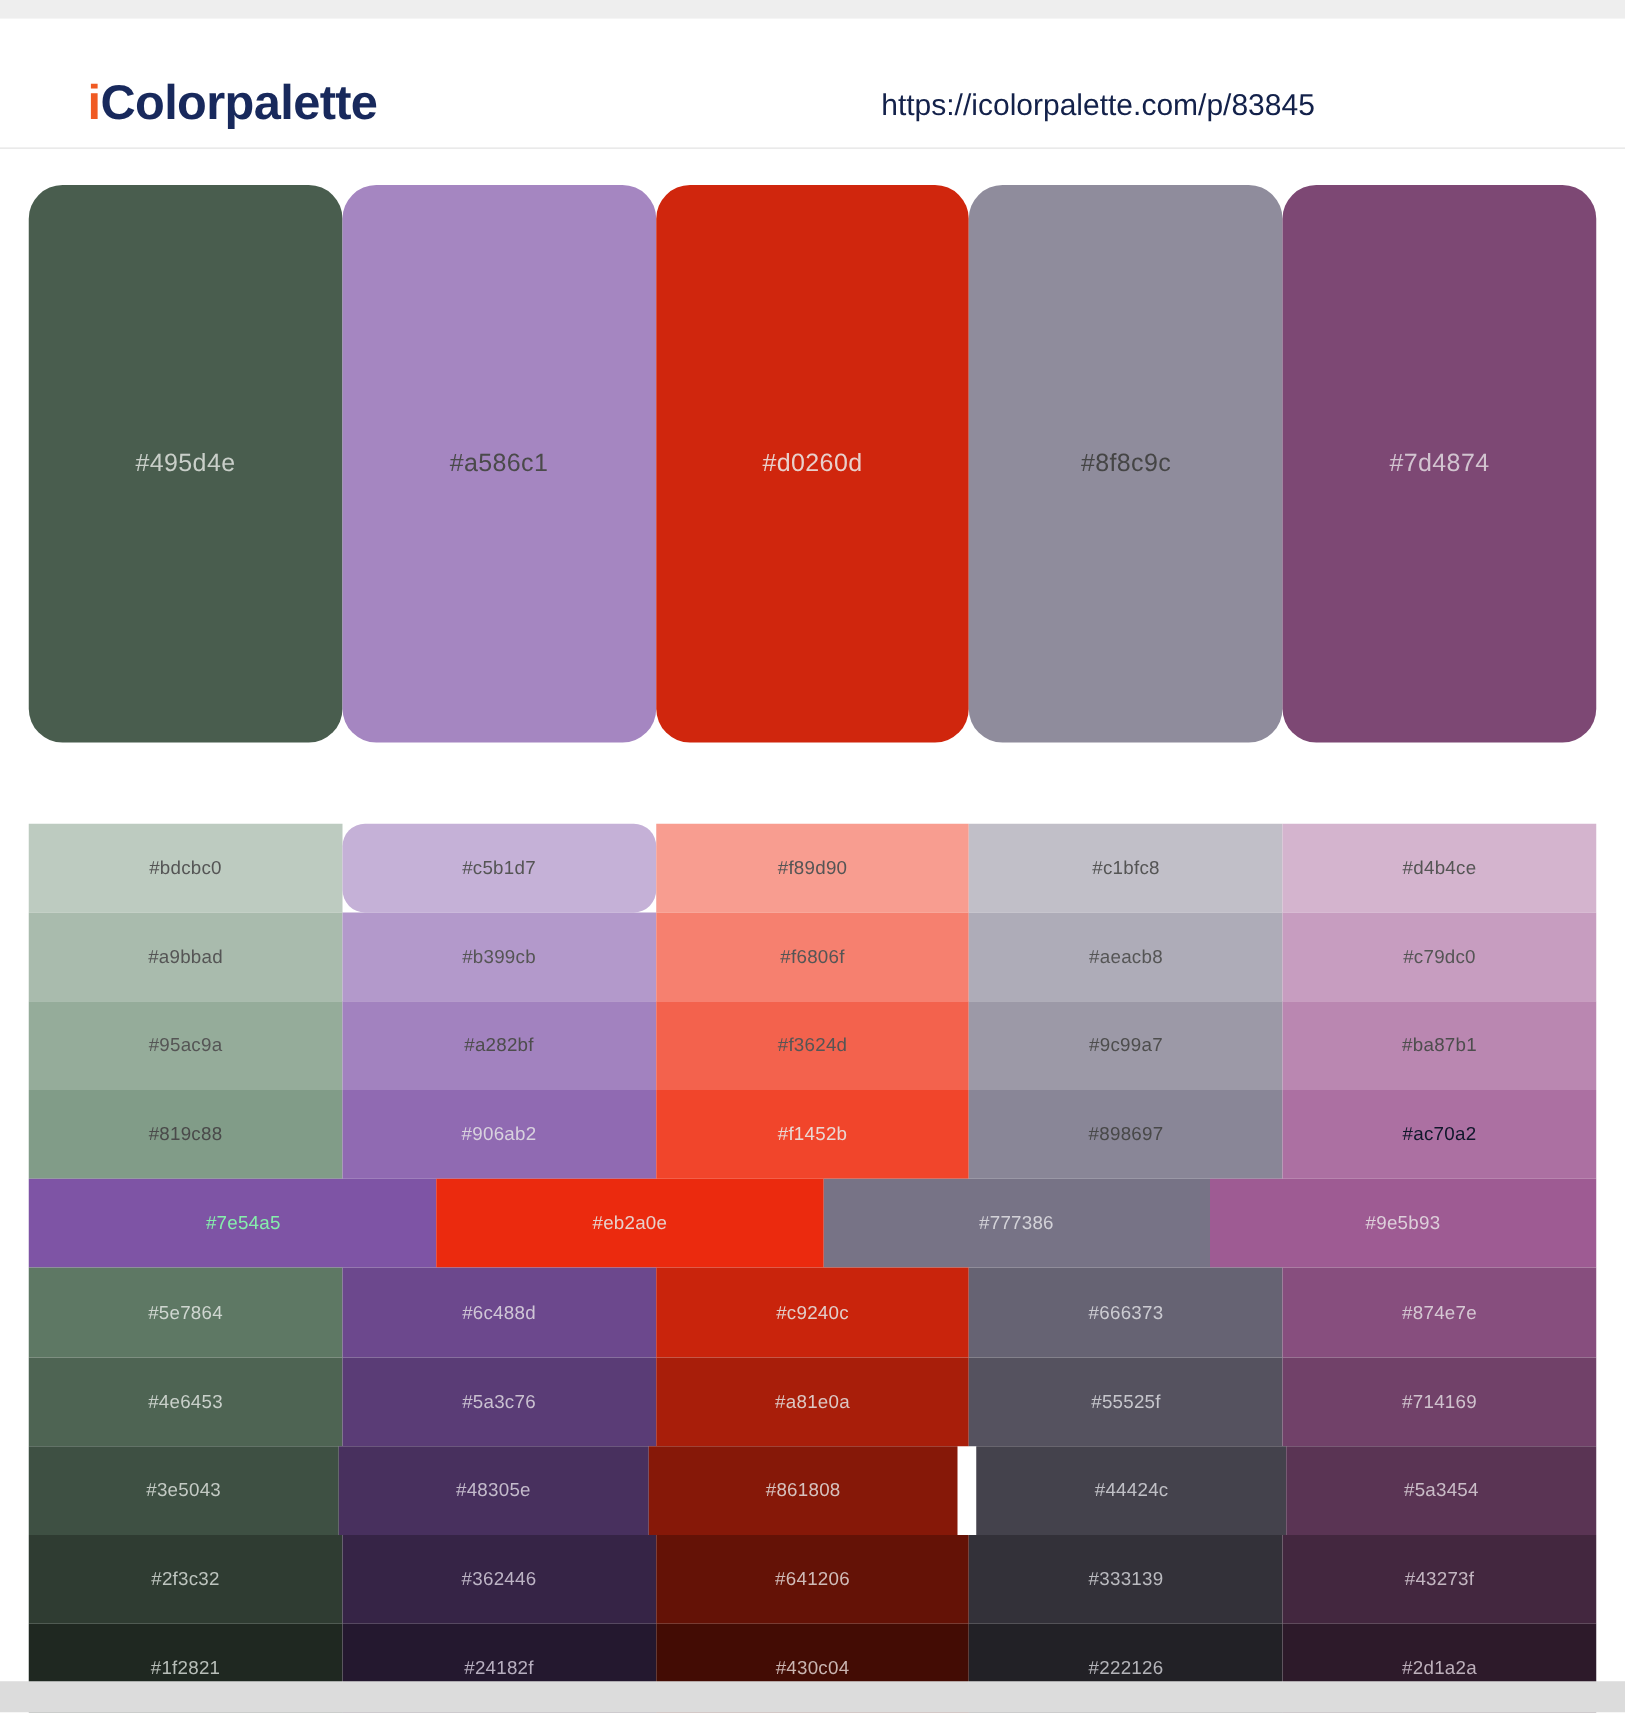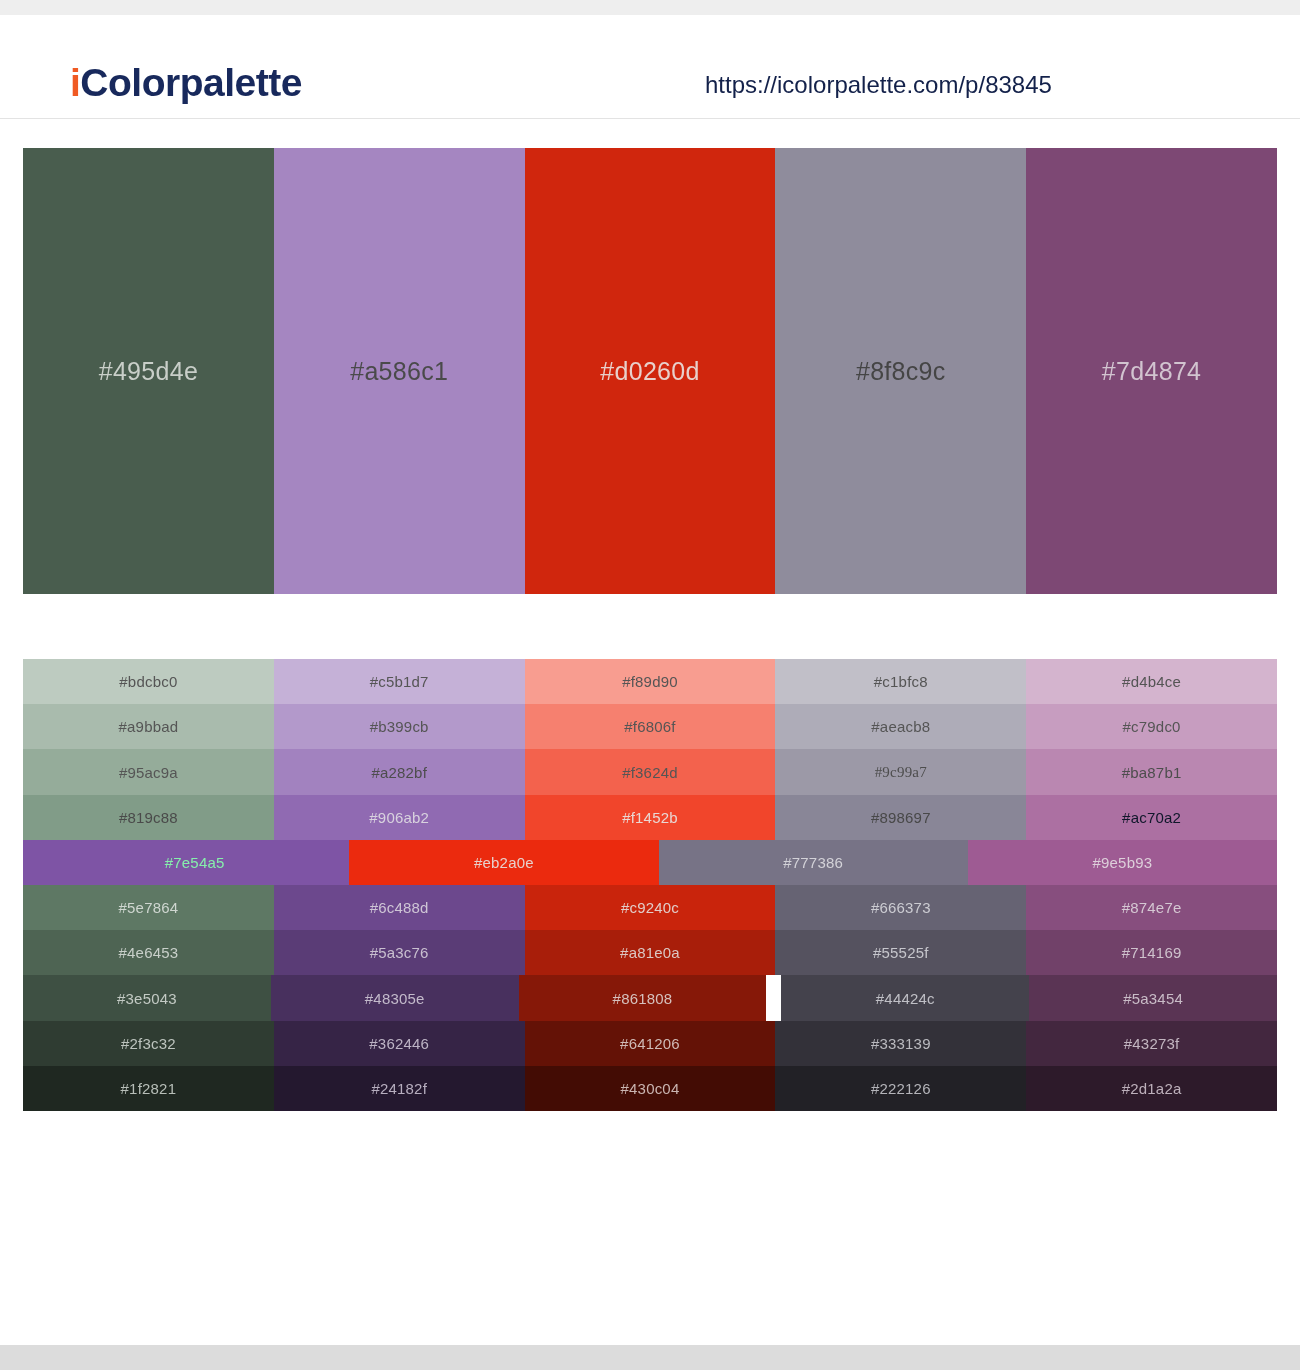--- a/index.html
+++ b/index.html
@@ -46,8 +46,9 @@
   .main-swatch {
     flex:1 1 0;
     display:flex; align-items:center; justify-content:center;
-    font-size:25px;
+    font-size:20px;
     letter-spacing:0.3px;
+    border-radius:27px;
   }
 
   

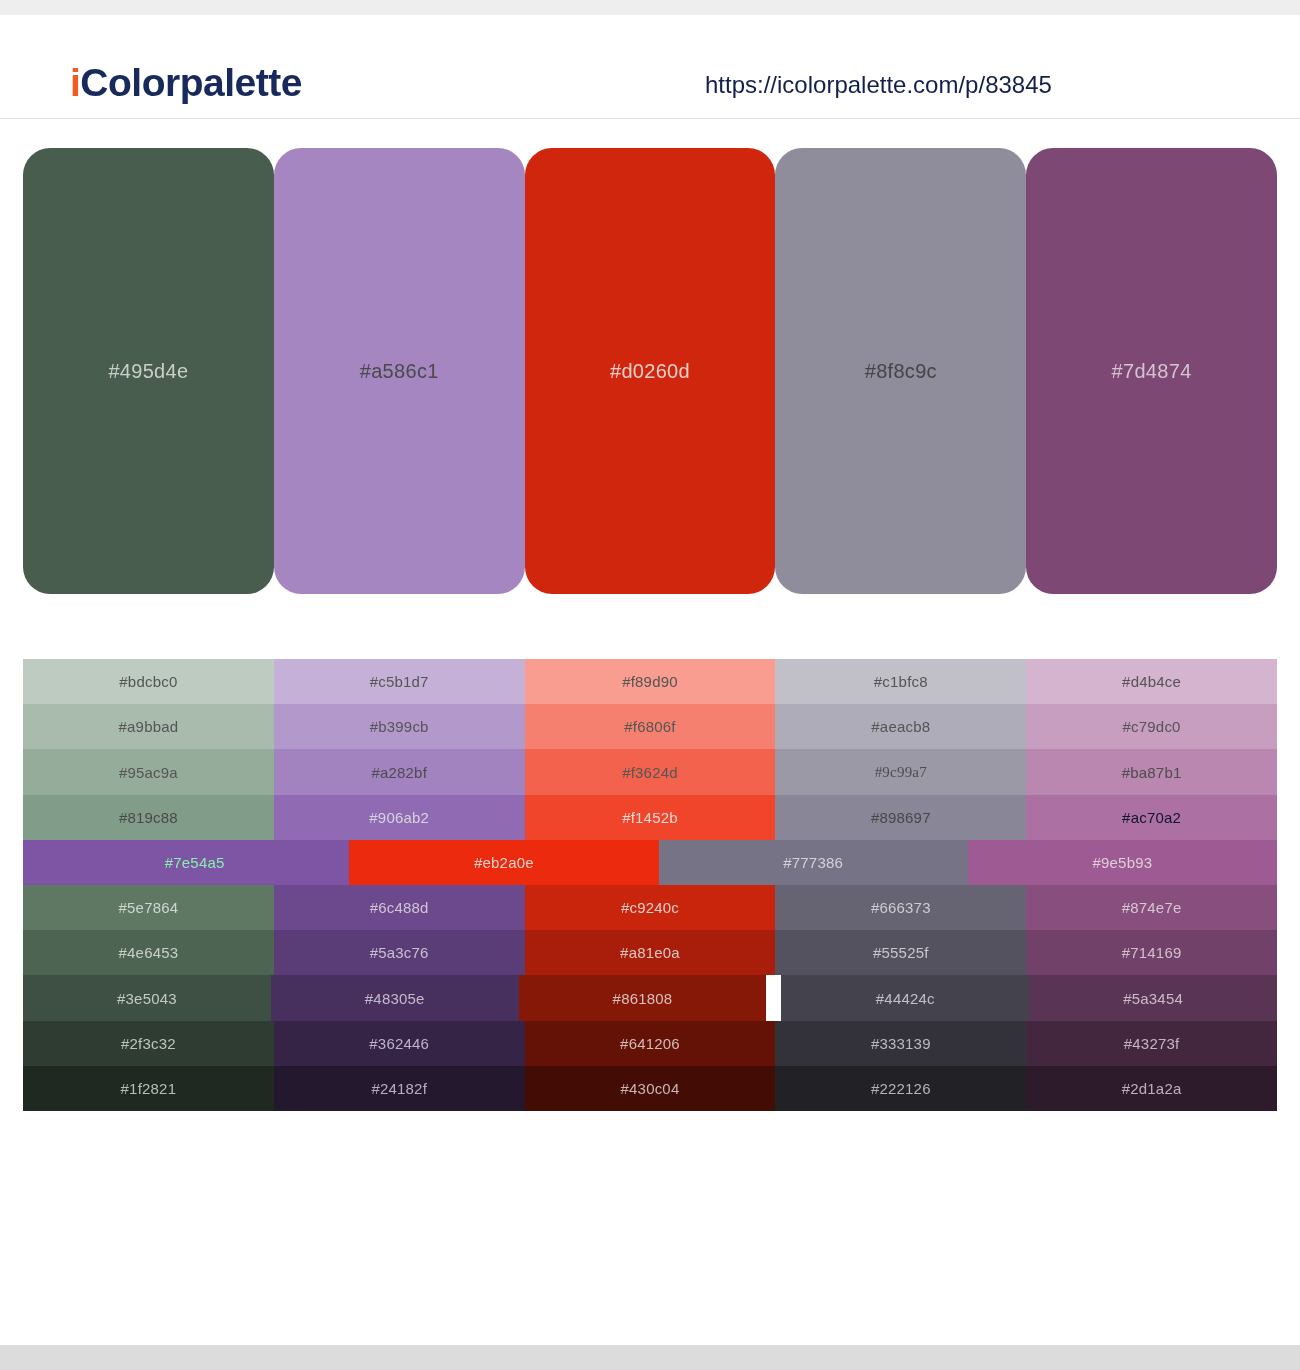--- a/index.html
+++ b/index.html
@@ -54,7 +54,7 @@
   
   .shades {
     position:absolute; left:23px; top:659px;
-    width:1254px; height:452px;
+    width:1254px; height:711px;
     display:flex; flex-direction:column;
   }
   .shade-row { flex:1 1 0; display:flex; }

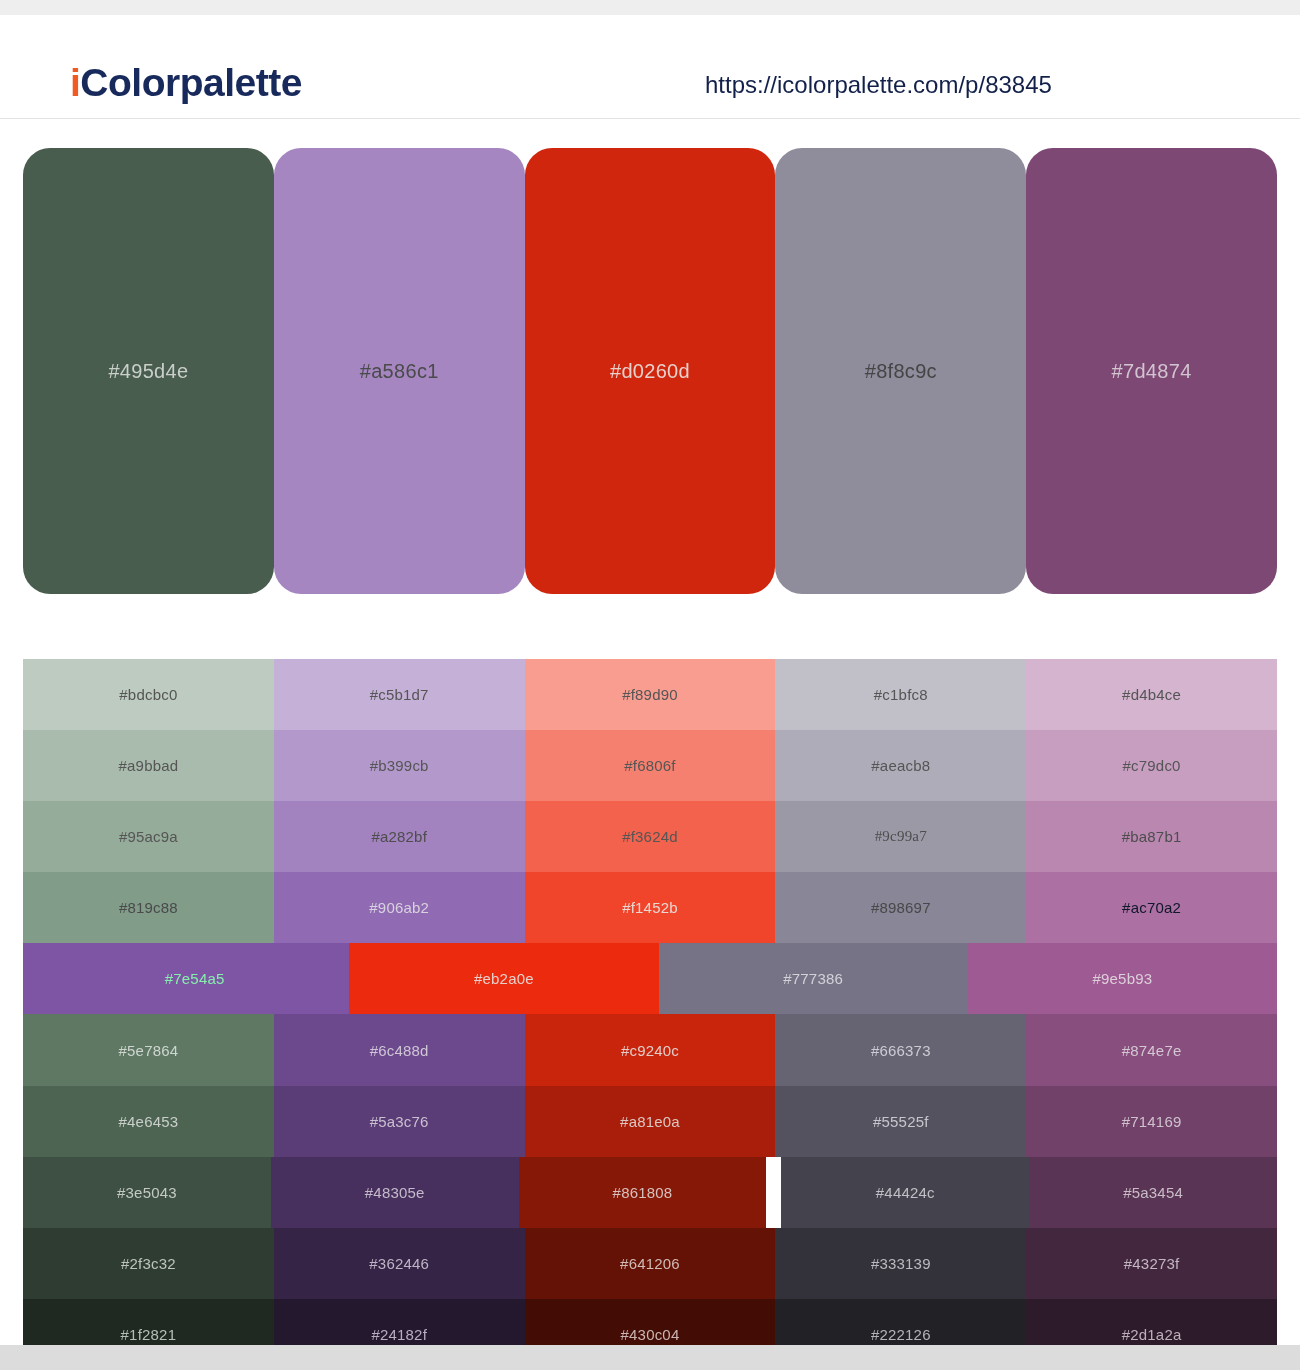--- a/index.html
+++ b/index.html
@@ -108,7 +108,7 @@
         <div class="shade-cell" style="background: rgb(189, 203, 192); color: rgb(85, 85, 85);">
           <span>#bdcbc0</span>
         </div>
-        <div class="shade-cell" style="background: rgb(197, 177, 215); color: rgb(85, 85, 85);">
+        <div class="shade-cell" style="background: rgb(197, 177, 215); color: rgb(85, 85, 85); border-radius: 18px;">
           <span>#c5b1d7</span>
         </div>
         <div class="shade-cell" style="background: rgb(248, 157, 144); color: rgb(85, 85, 85);">

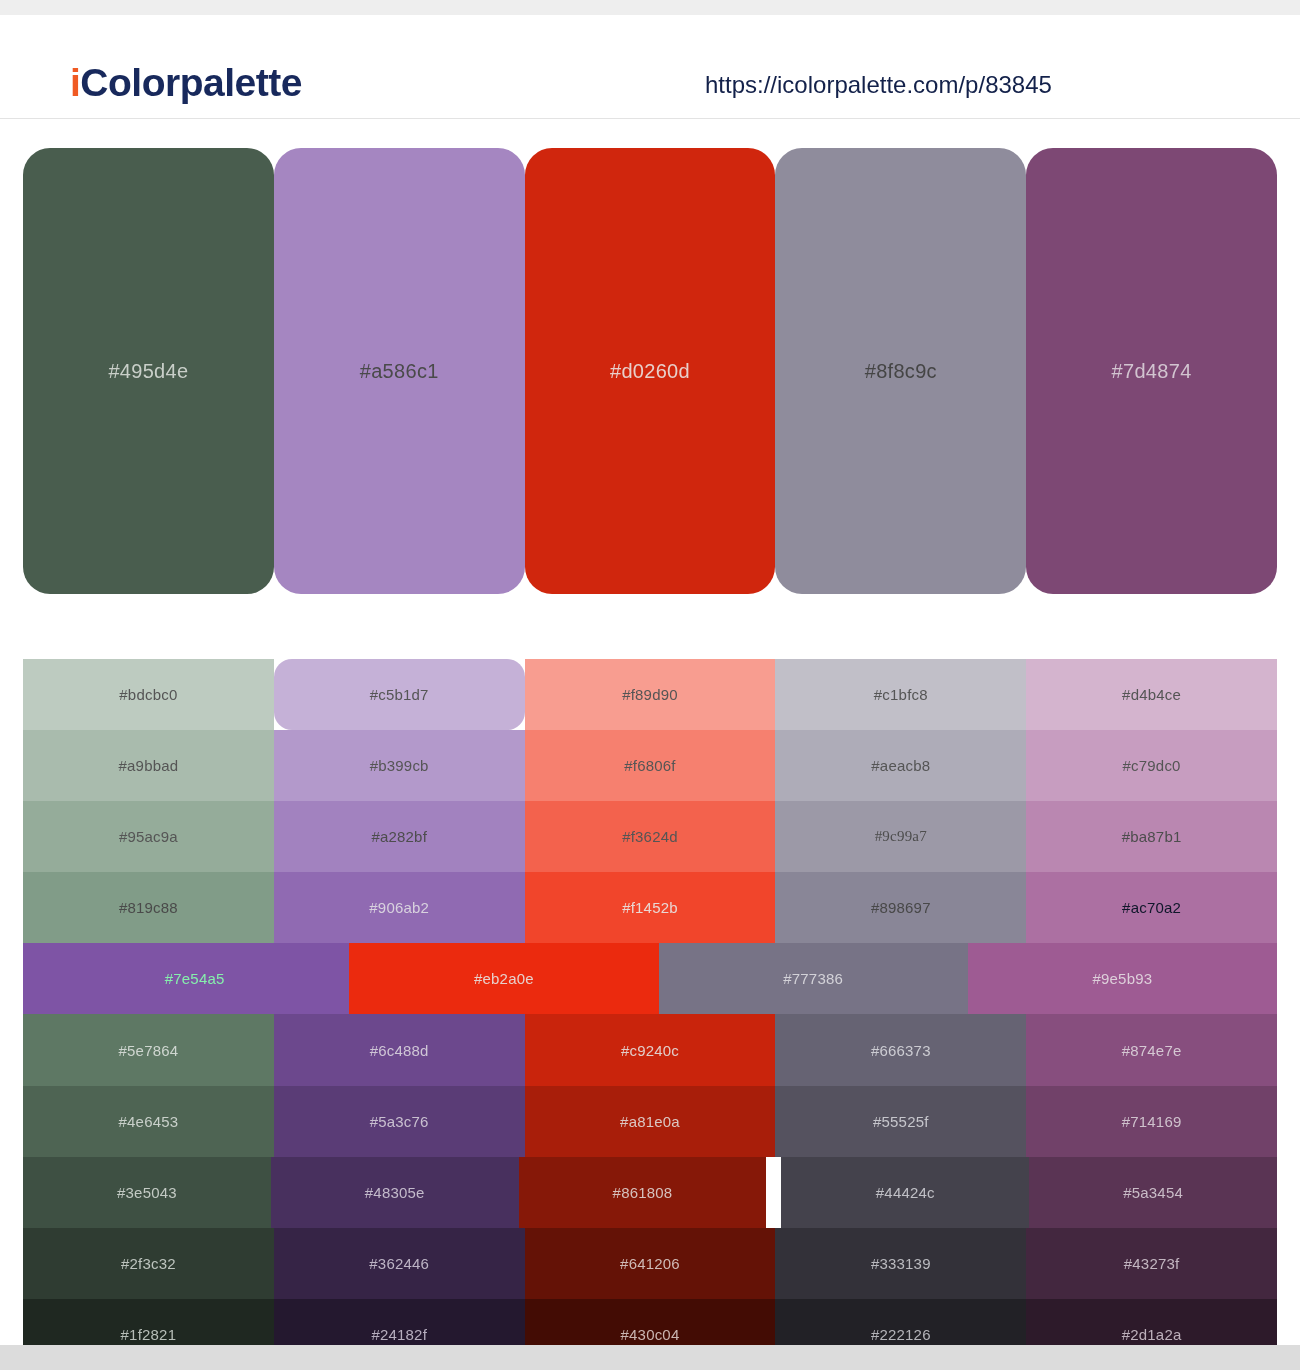--- a/index.html
+++ b/index.html
@@ -148,7 +148,7 @@
         <div class="shade-cell" style="background: rgb(243, 98, 77); color: rgb(85, 85, 85);">
           <span>#f3624d</span>
         </div>
-        <div class="shade-cell" style="background: rgb(156, 153, 167); color: rgb(77, 77, 77); font-family: Liberation Serif, serif;">
+        <div class="shade-cell" style="background: rgb(156, 153, 167); color: rgb(77, 77, 77);">
           <span>#9c99a7</span>
         </div>
         <div class="shade-cell" style="background: rgb(186, 135, 177); color: rgb(77, 77, 77);">

